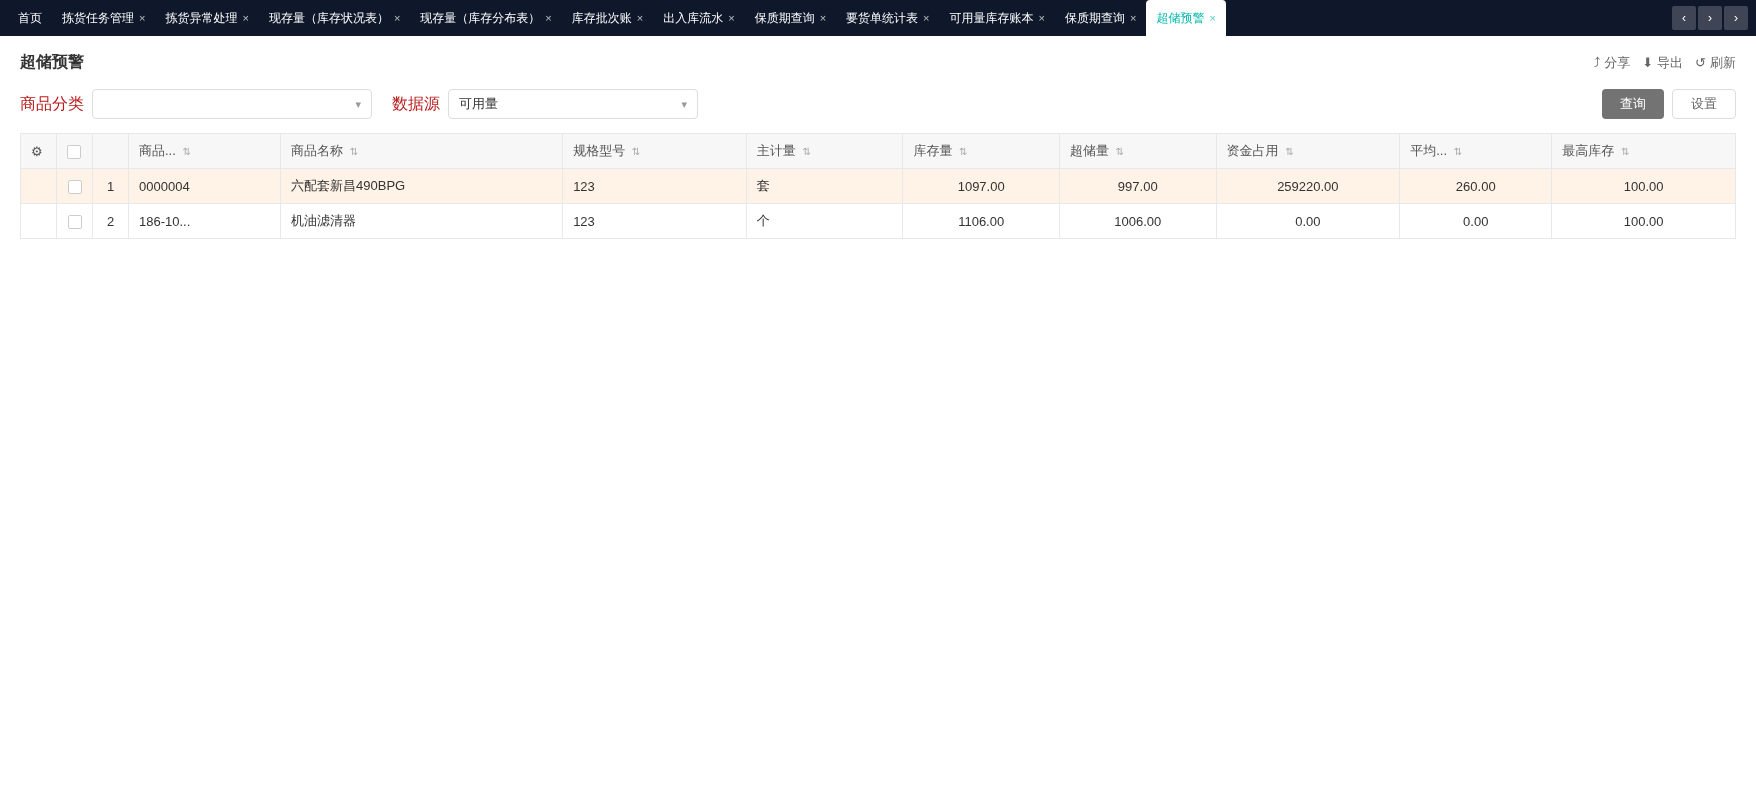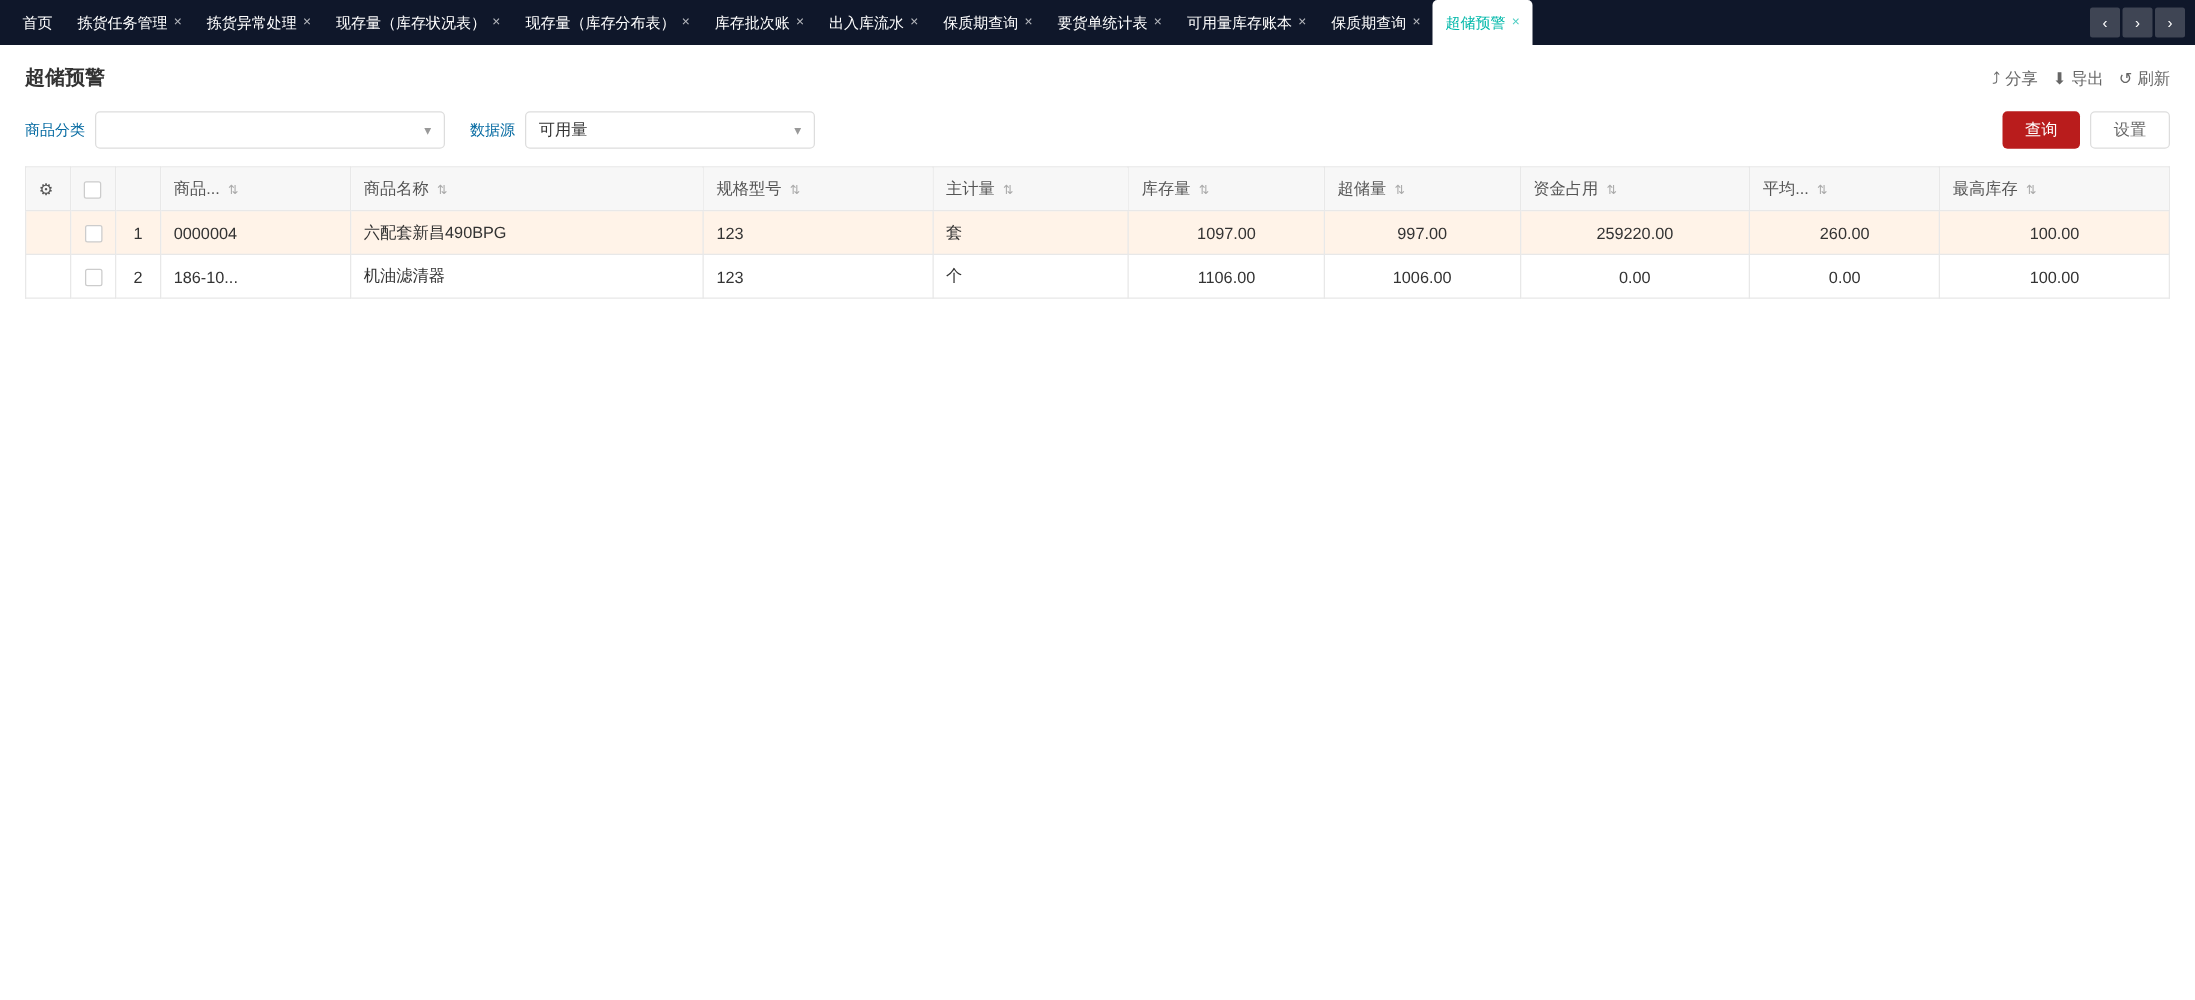--- a/index.html
+++ b/index.html
@@ -105,8 +105,8 @@
       gap: 8px;
     }
     .filter-label {
-      color: #0369a1;
-      font-size: 12px;
+      color: #b91c1c;
+      font-size: 16px;
       white-space: nowrap;
     }
     .filter-select {

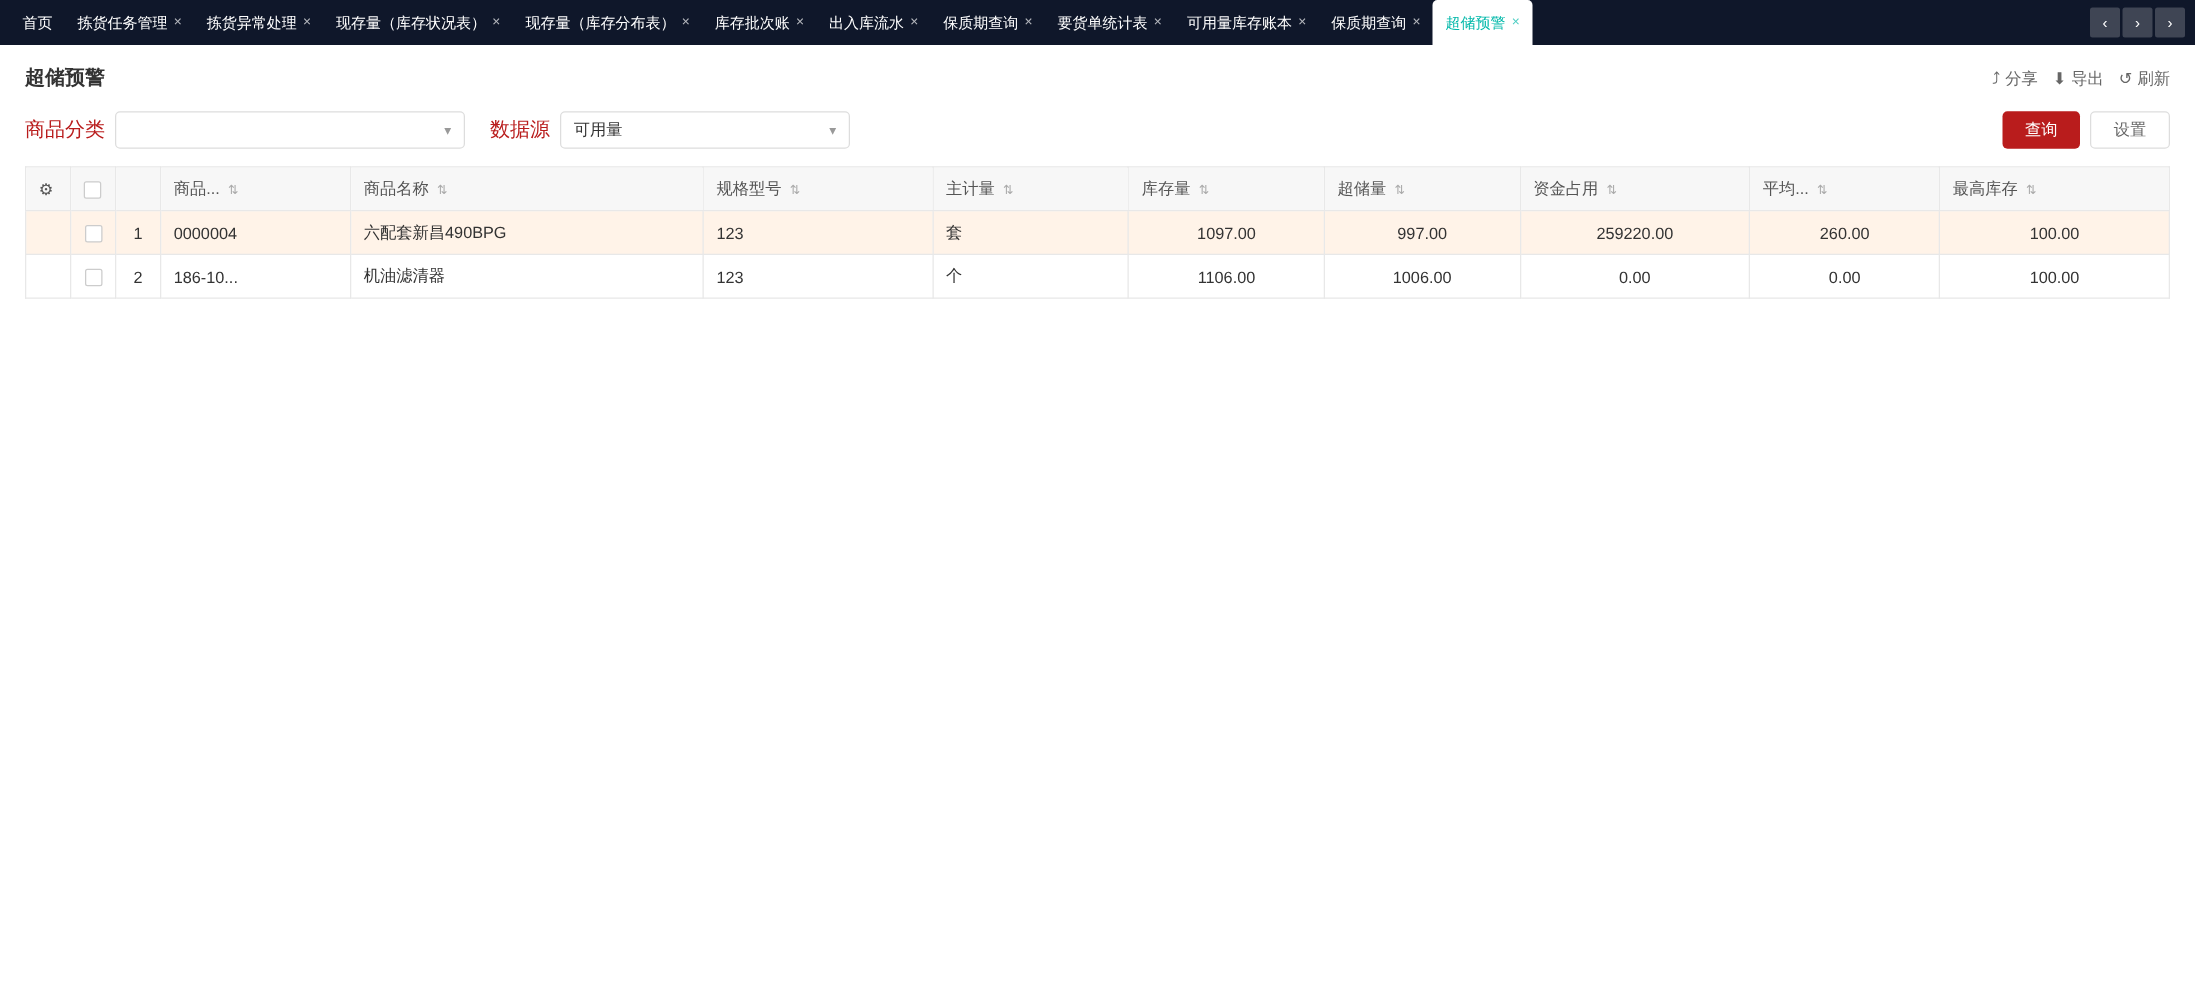--- a/index.html
+++ b/index.html
@@ -303,7 +303,7 @@
     </div>
     <div class="filter-group">
       <span class="filter-label">数据源</span>
-      <div class="filter-select" style="width:232px;gap:44px;">
+      <div class="filter-select" style="width:250px;gap:44px;">
         <span class="select-value">可用量</span>
         <span class="chevron">▾</span>
       </div>

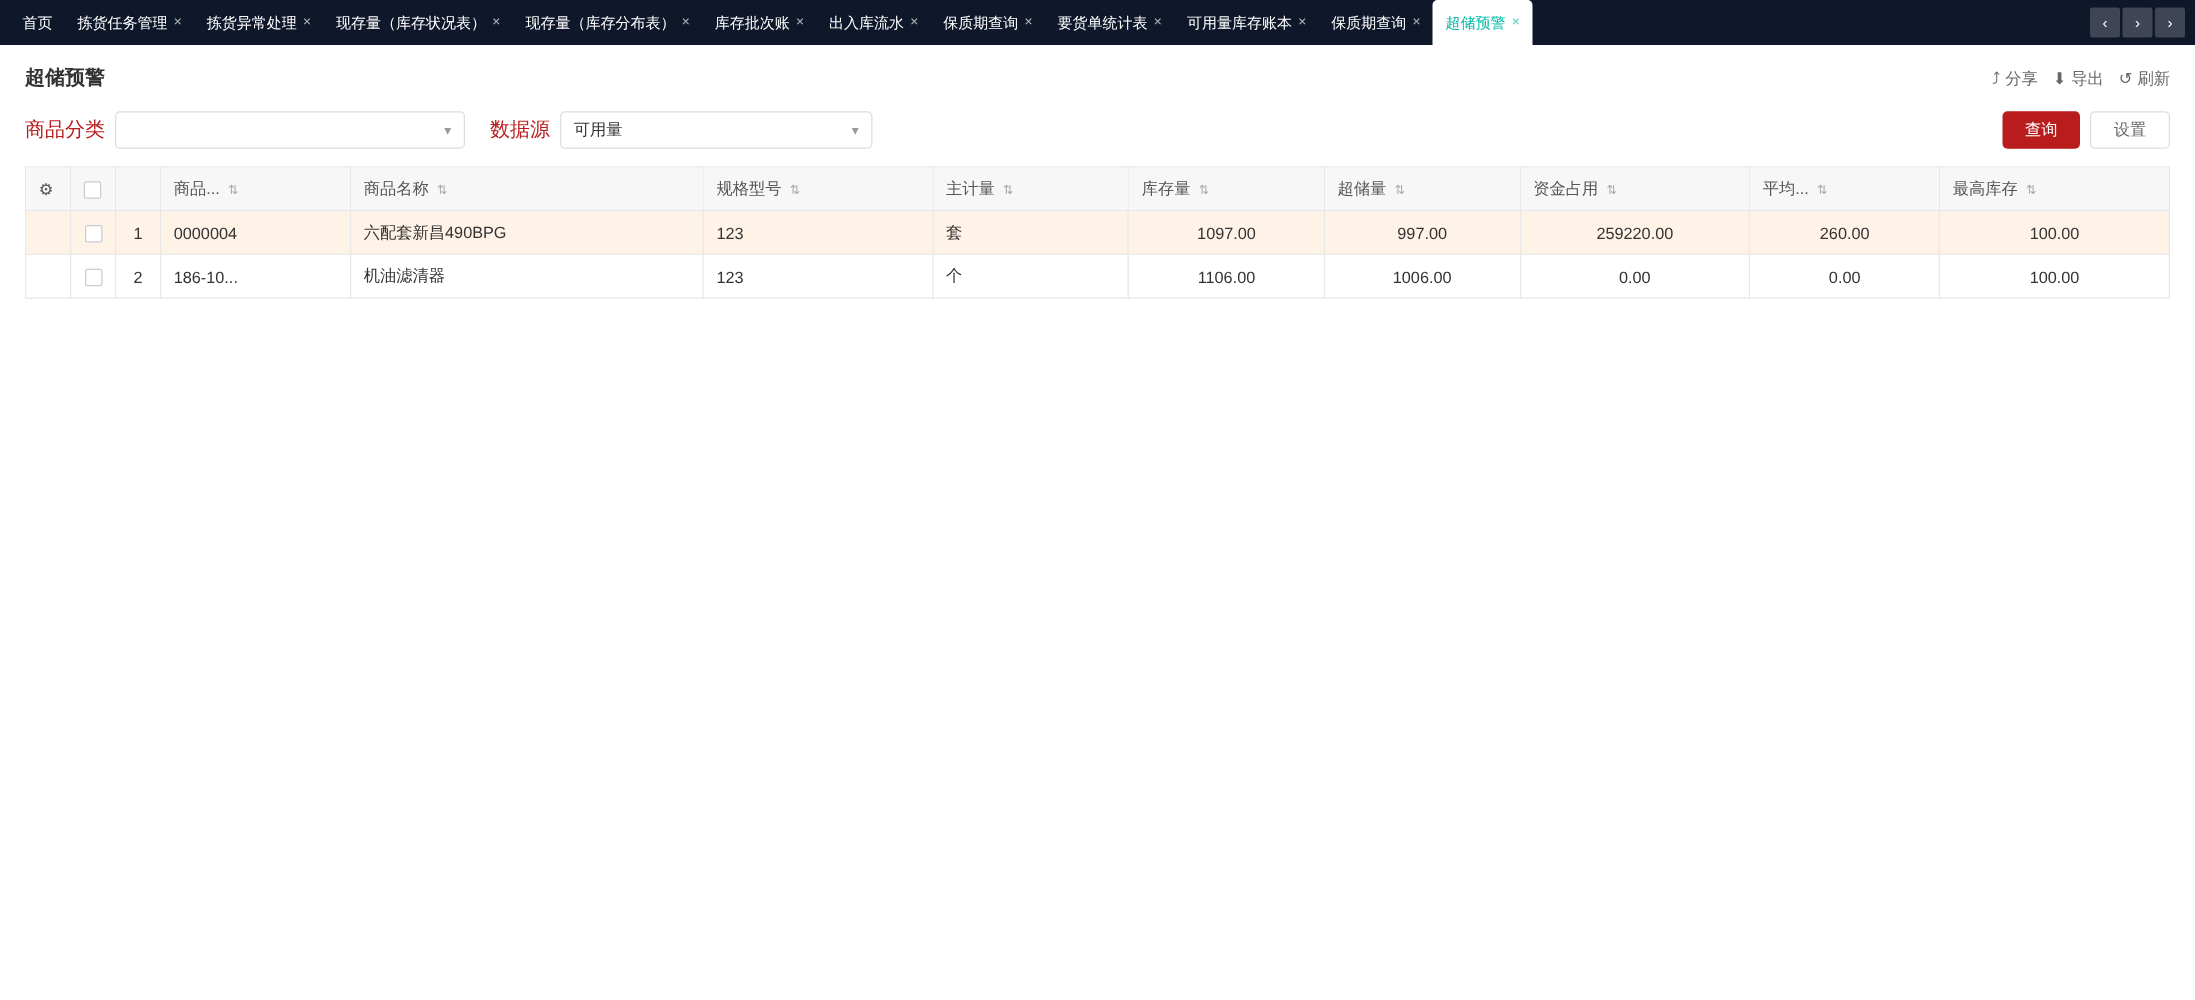--- a/index.html
+++ b/index.html
@@ -126,7 +126,7 @@
     .filter-select .select-value { flex: 1; }
     .filter-select .chevron { color: #999; font-size: 11px; }
     .filter-btn-query {
-      background: #b91c1c;
+      background: #737373;
       color: #fff;
       border: none;
       border-radius: 4px;

